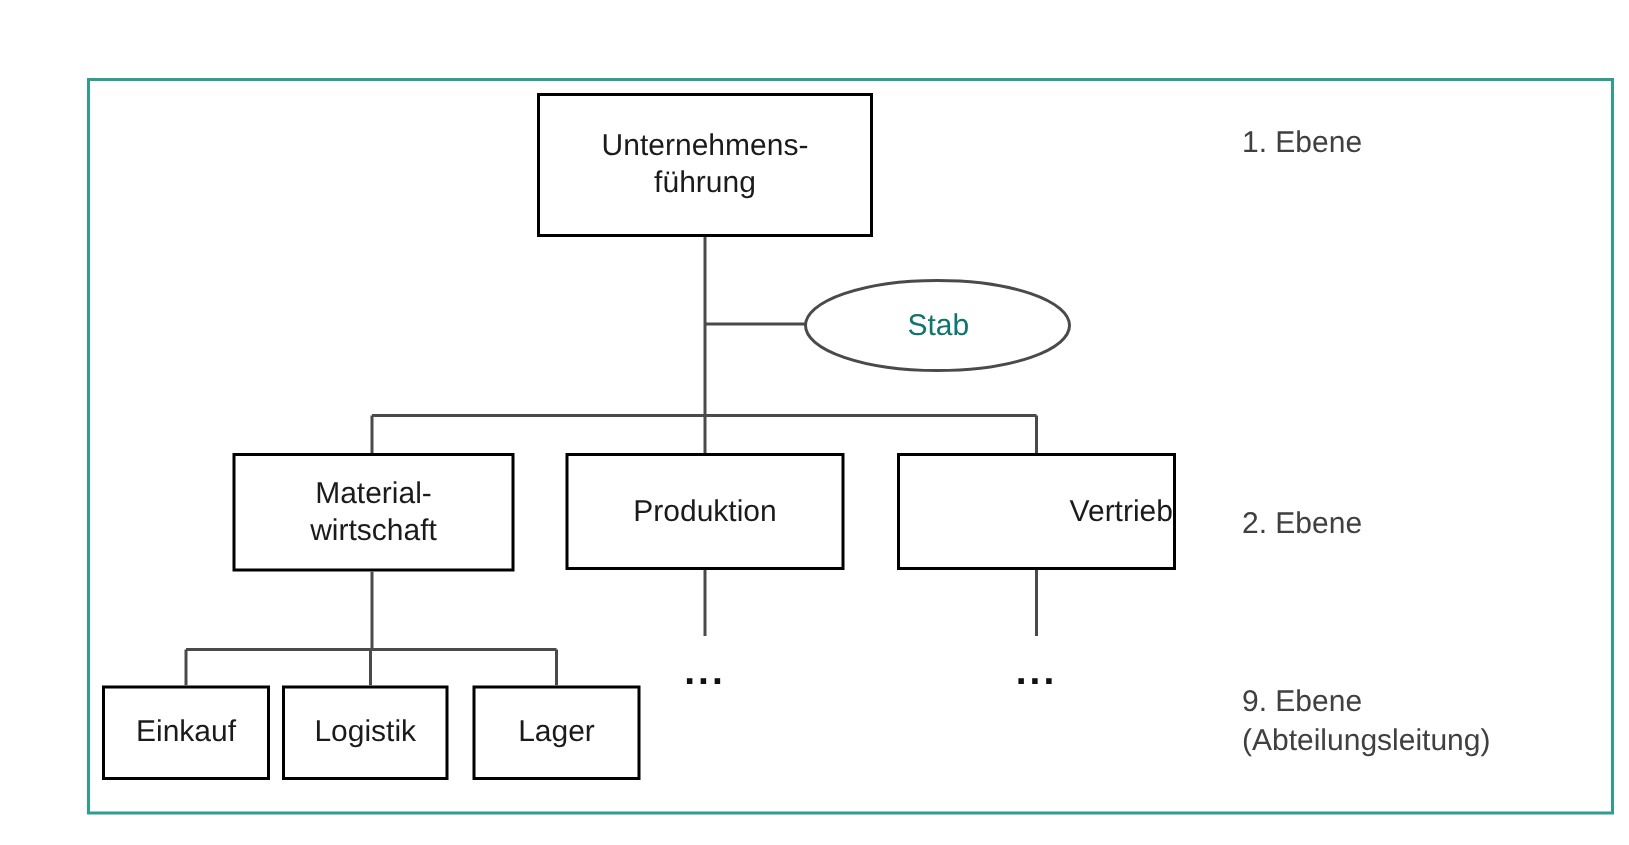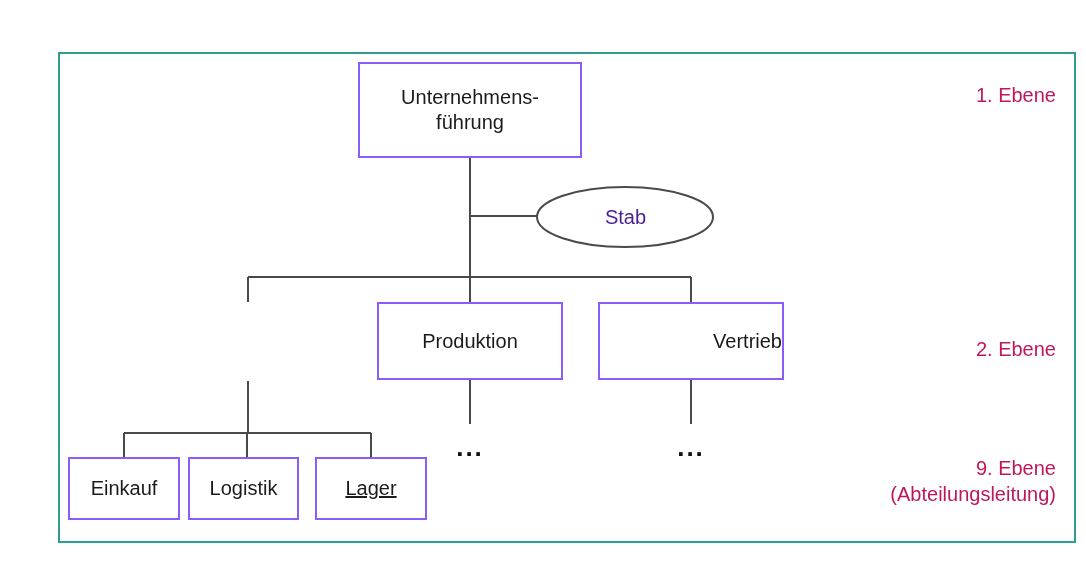--- a/index.html
+++ b/index.html
@@ -27,7 +27,7 @@
   .node {
     position: absolute;
     background: #ffffff;
-    border: 2px solid #8b5cf6;
+    border: 2px solid #000000;
     display: flex;
     flex-direction: column;
     align-items: center;

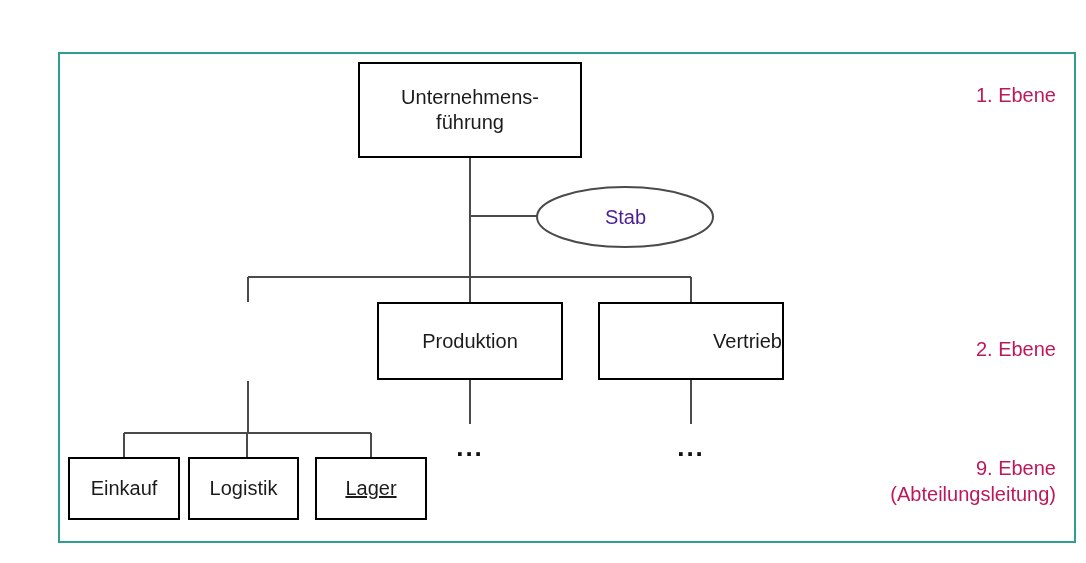--- a/index.html
+++ b/index.html
@@ -66,10 +66,10 @@
   .ellipsis-vert { left: 661px; }
   .level-label {
     position: absolute;
-    left: 804px;
+    left: 828px;
     width: 252px;
-    text-align: right;
-    color: #be185d;
+    text-align: left;
+    color: #404040;
     font-size: 20px;
     line-height: 26px;
   }

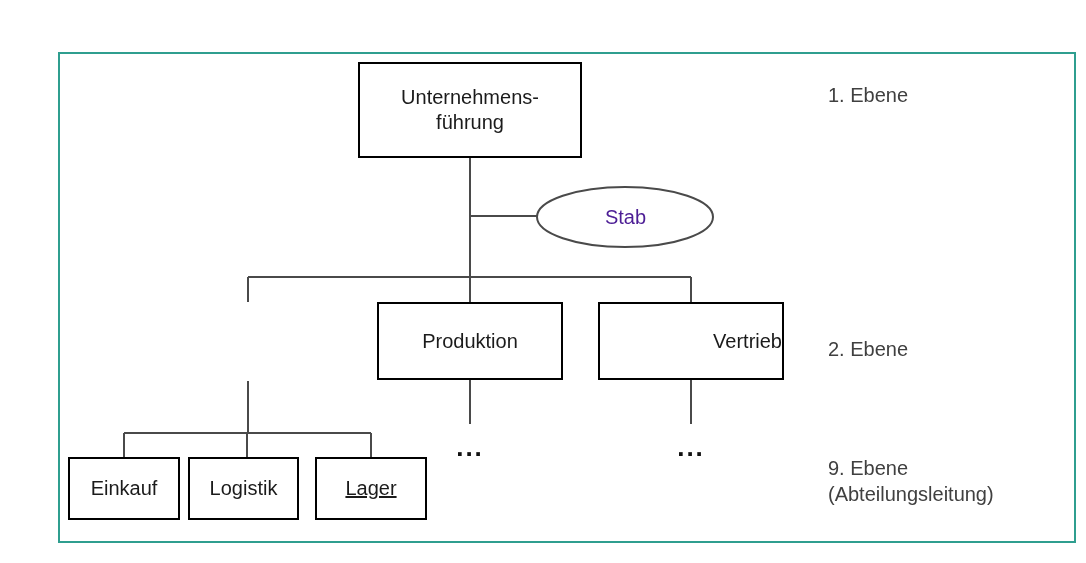--- a/index.html
+++ b/index.html
@@ -50,7 +50,7 @@
     left: 537px; top: 187px;
     width: 177px; height: 60px;
     display: flex; align-items: center; justify-content: center;
-    font-size: 20px; color: #4c1d95;
+    font-size: 20px; color: #0f766e;
   }
   .ellipsis {
     position: absolute;

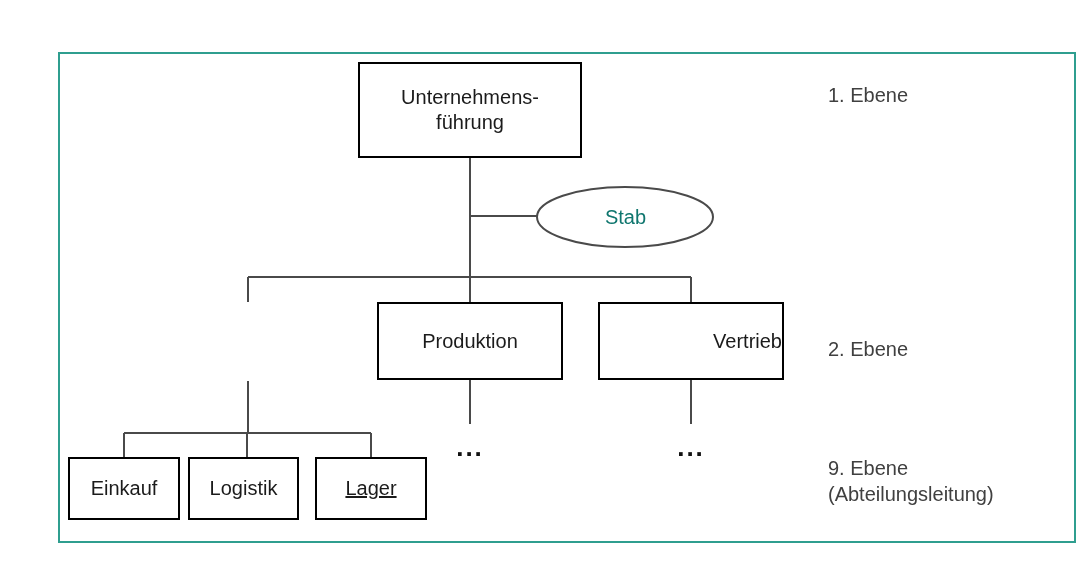--- a/index.html
+++ b/index.html
@@ -112,6 +112,10 @@
 
   <div class="stab-label">Stab</div>
 
+  <div class="node node-mat">
+    <span>Material-</span>
+    <span>wirtschaft</span>
+  </div>
   <div class="node node-prod">
     <span>Produktion</span>
   </div>

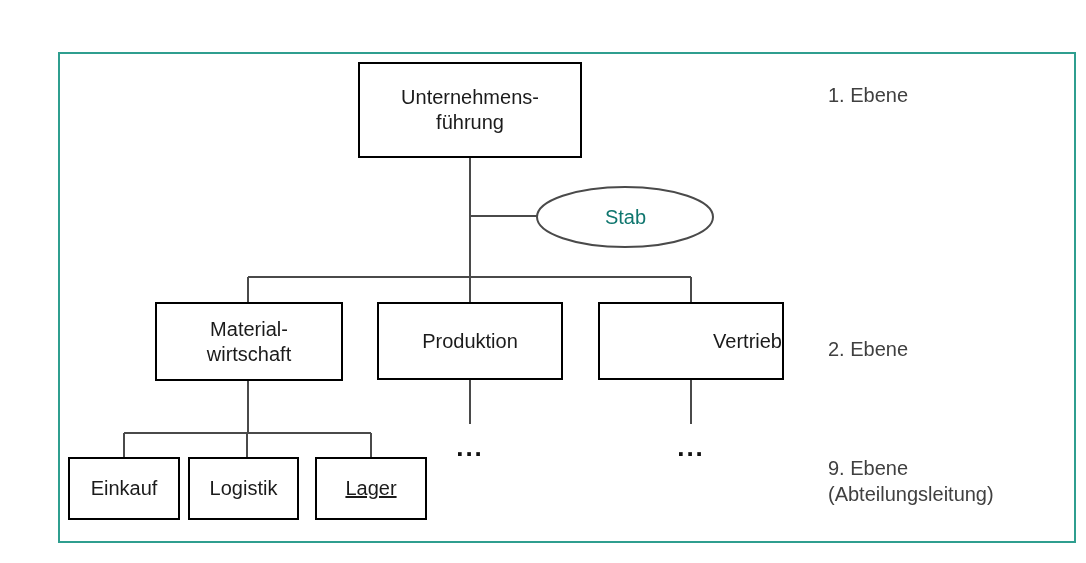--- a/index.html
+++ b/index.html
@@ -44,7 +44,7 @@
   .node-vert   { left: 598px; top: 302px; width: 186px; height: 78px; align-items: flex-end; }
   .node-eink   { left: 68px;  top: 457px; width: 112px; height: 63px; }
   .node-logi   { left: 188px; top: 457px; width: 111px; height: 63px; }
-  .node-lager  { left: 315px; top: 457px; width: 112px; height: 63px; text-decoration: underline; }
+  .node-lager  { left: 315px; top: 457px; width: 112px; height: 63px; }
   .stab-label {
     position: absolute;
     left: 537px; top: 187px;

